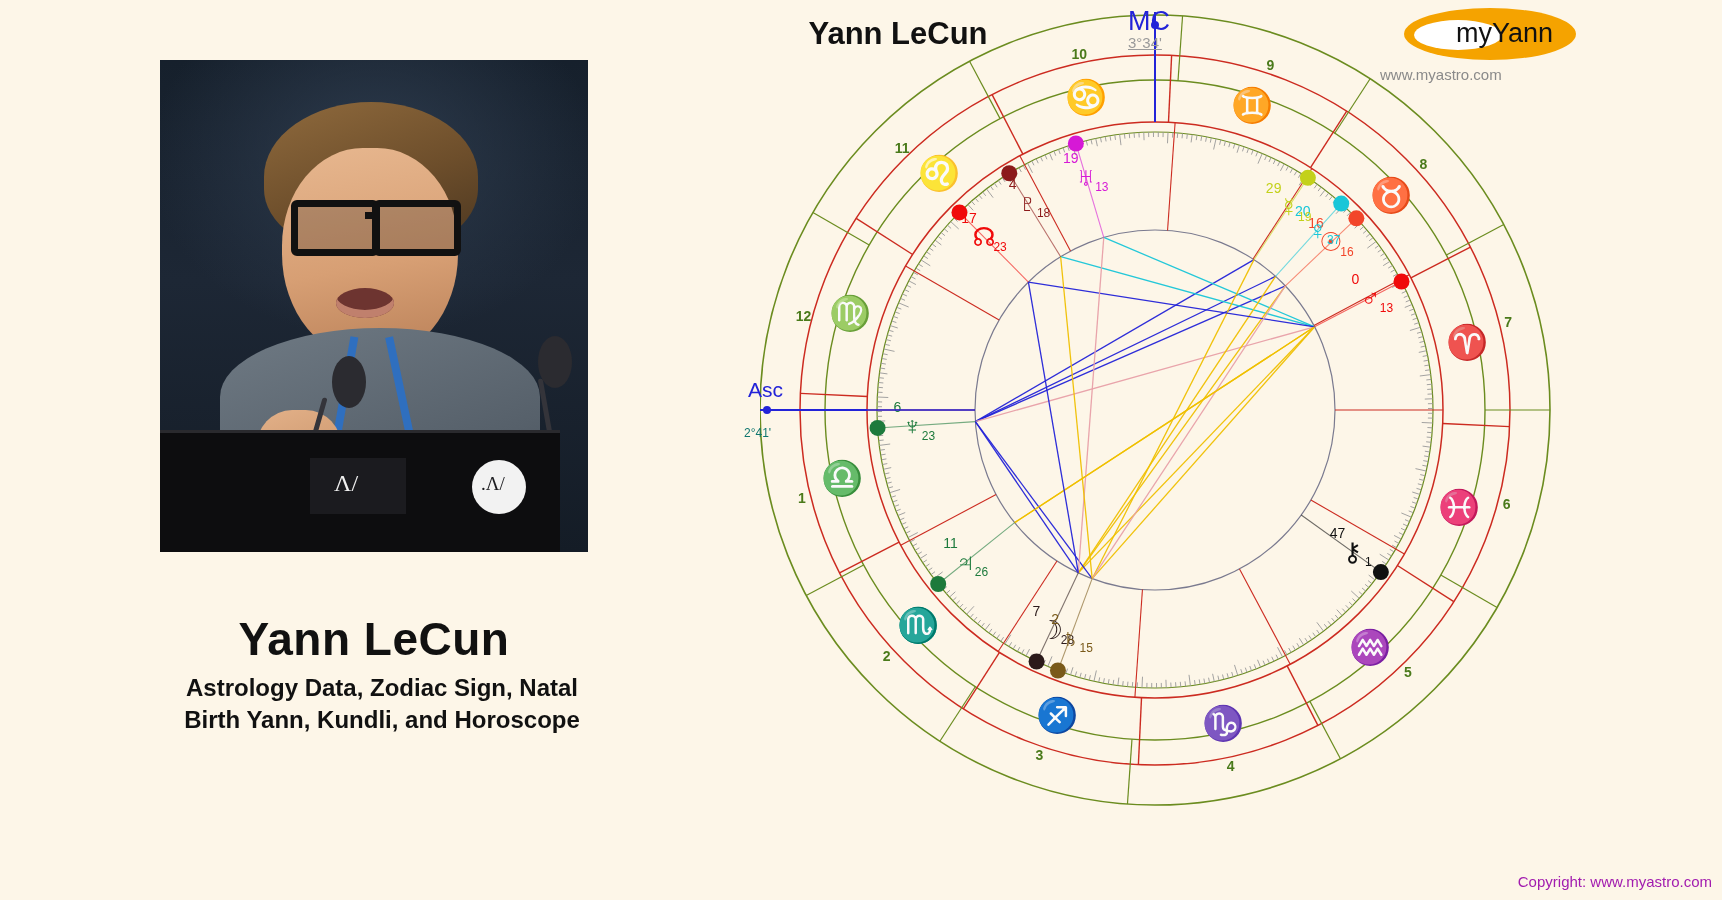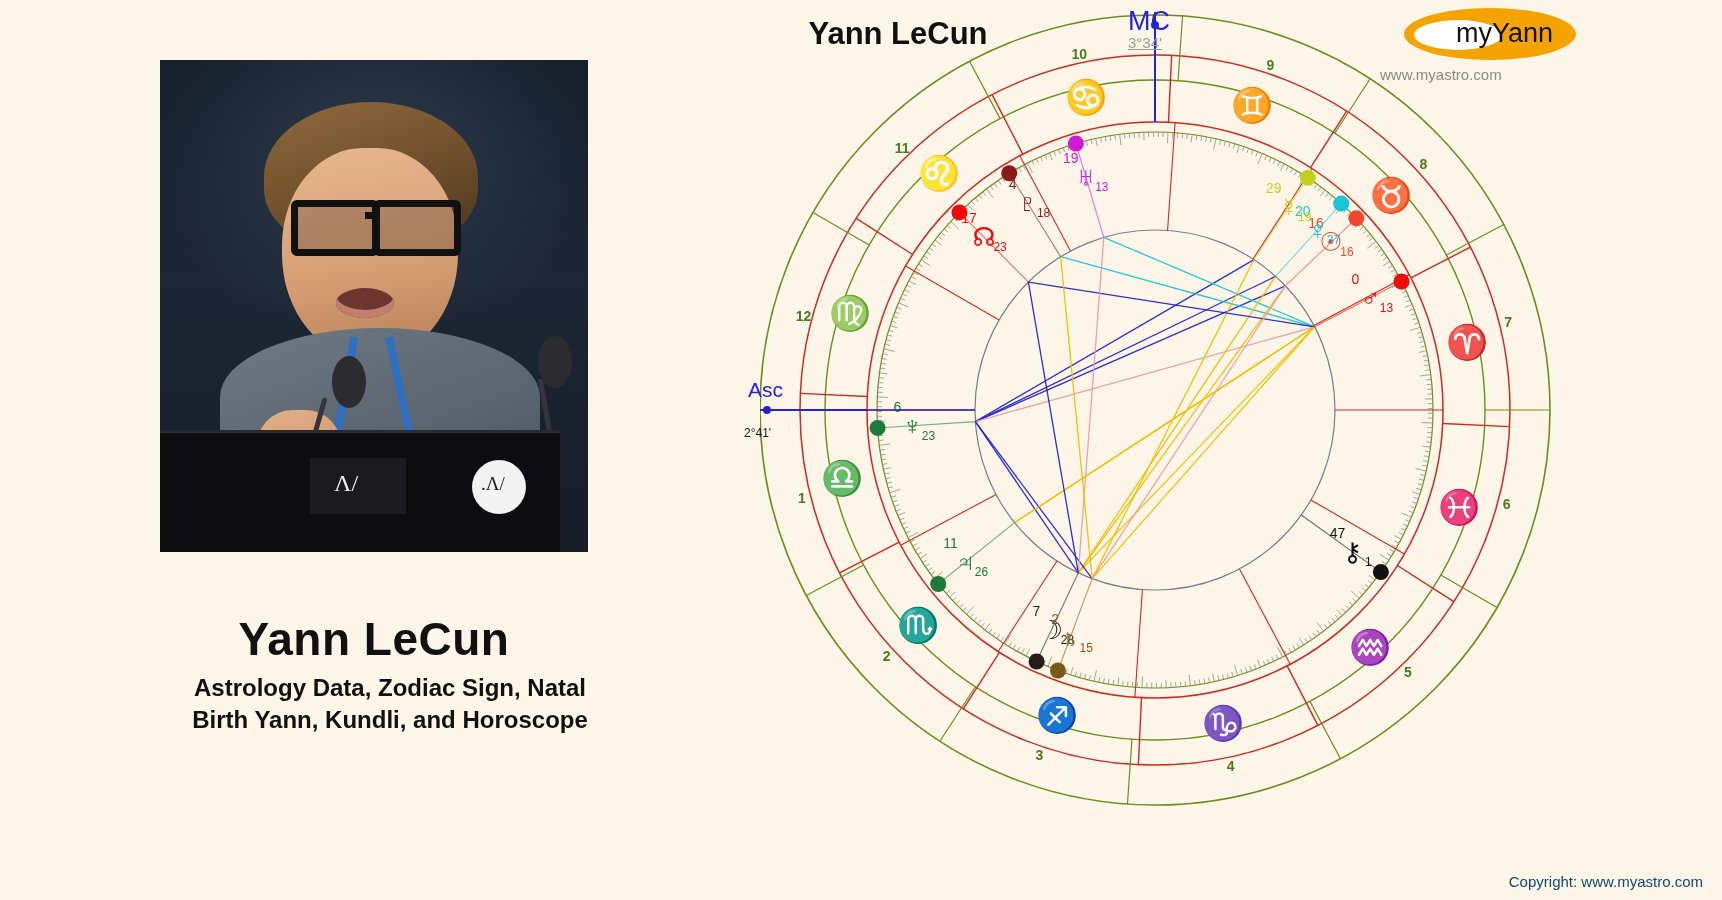--- a/index.html
+++ b/index.html
@@ -71,7 +71,7 @@
   .mc-label{position:absolute;left:368px;top:6px;font-size:27px;color:#2323d8;font-family:"Liberation Sans",sans-serif;}
   .mc-deg{position:absolute;left:368px;top:34px;font-size:15px;color:#9a9a9a;text-decoration:underline;}
   .asc-label{position:absolute;left:-12px;top:378px;font-size:21px;color:#2323d8;}
-  .asc-deg{position:absolute;left:-16px;top:426px;font-size:12px;color:#0f172a;}
+  .asc-deg{position:absolute;left:-16px;top:426px;font-size:12px;color:#0f766e;}
 
   
   .logo{

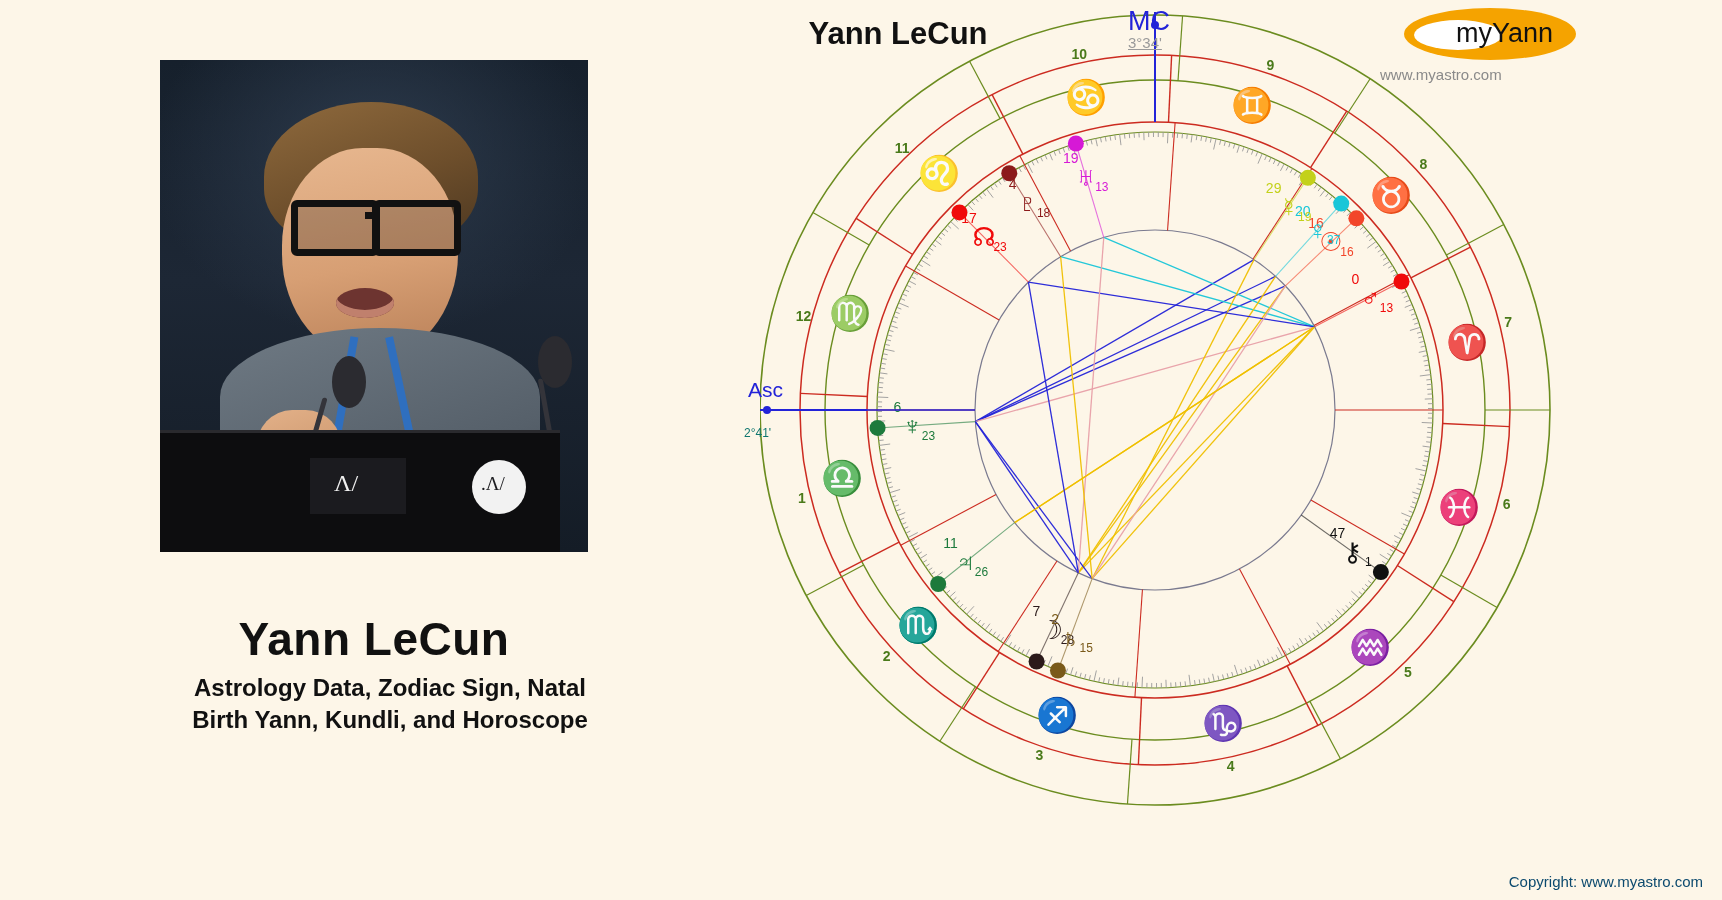--- a/index.html
+++ b/index.html
@@ -58,7 +58,7 @@
     font-size:46px;font-weight:bold;color:#111;letter-spacing:.5px;
   }
   .left-sub{
-    position:absolute;left:16px;top:672px;width:748px;text-align:center;
+    position:absolute;left:8px;top:672px;width:748px;text-align:center;
     font-size:24px;font-weight:bold;color:#111;line-height:32px;
   }
 

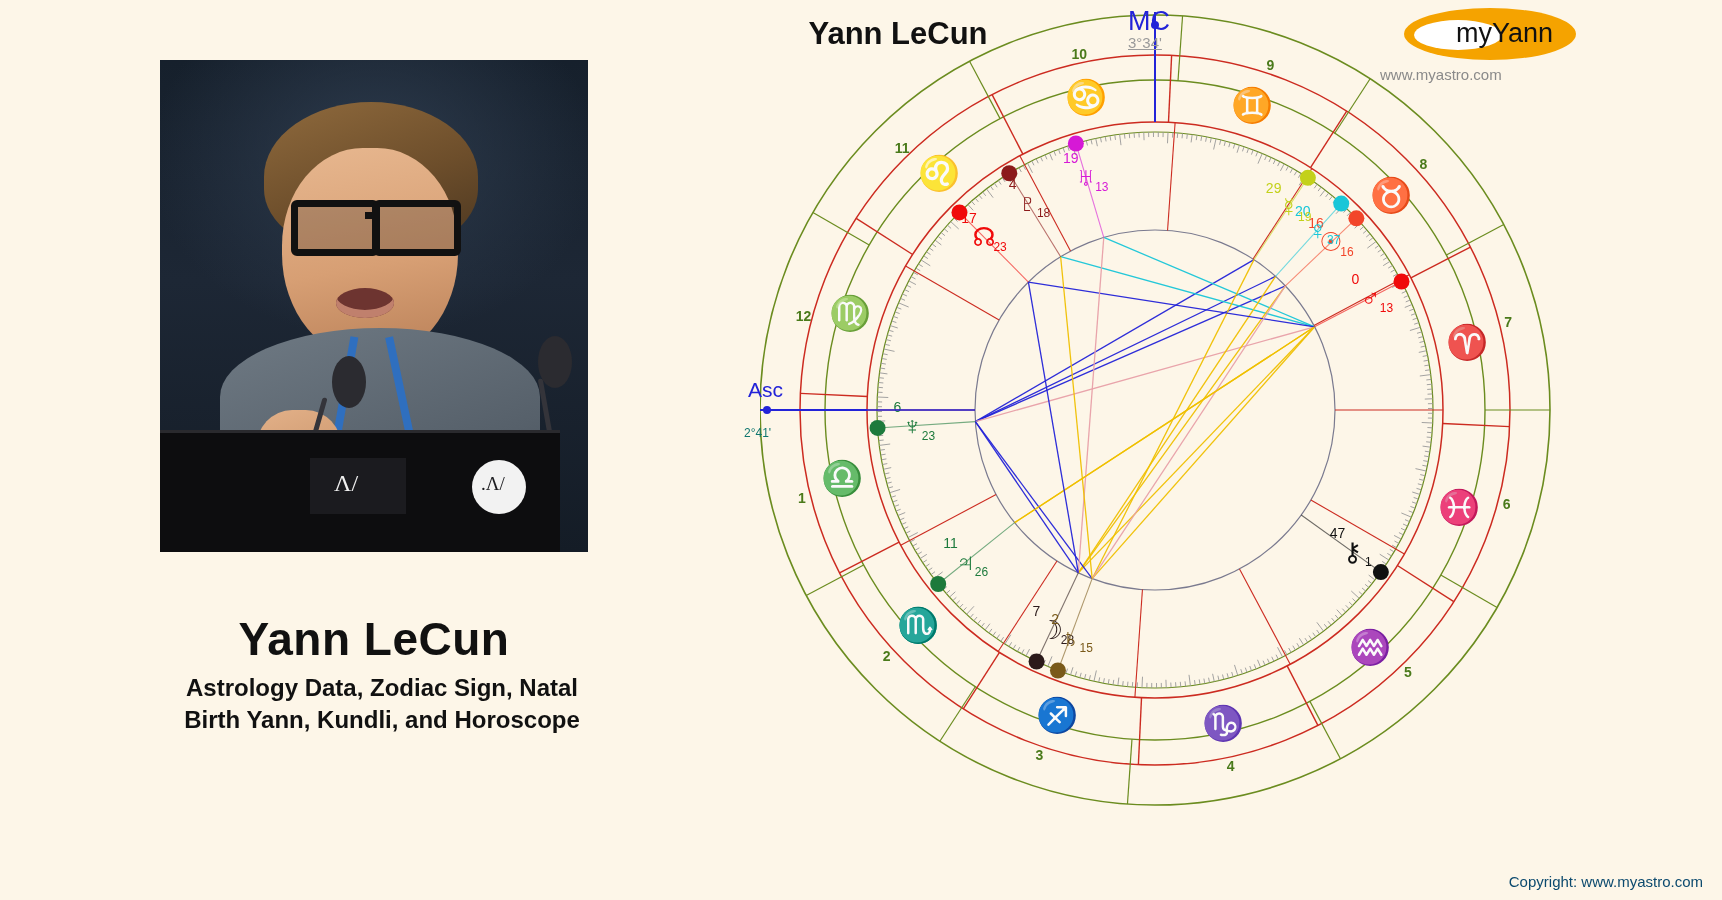--- a/index.html
+++ b/index.html
@@ -91,7 +91,7 @@
     font-size:15px;color:#8a8a8a;
   }
   .copyright{
-    position:absolute;right:19px;bottom:10px;font-size:15px;color:#0c4a6e;
+    position:absolute;right:10px;bottom:10px;font-size:15px;color:#a21caf;
   }
   svg{display:block;}
   text{font-family:"Liberation Sans",sans-serif;}

